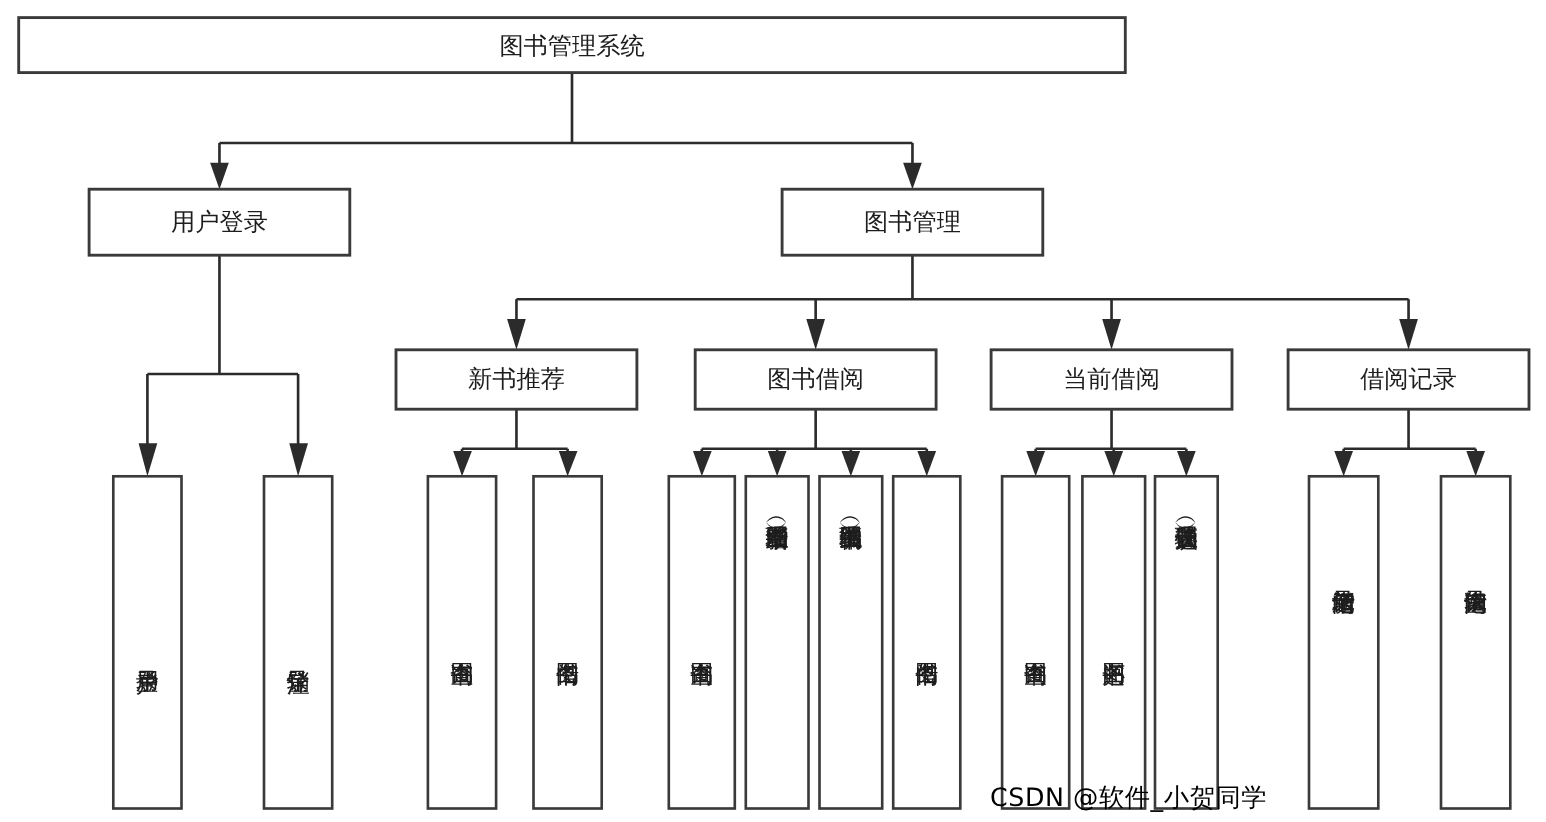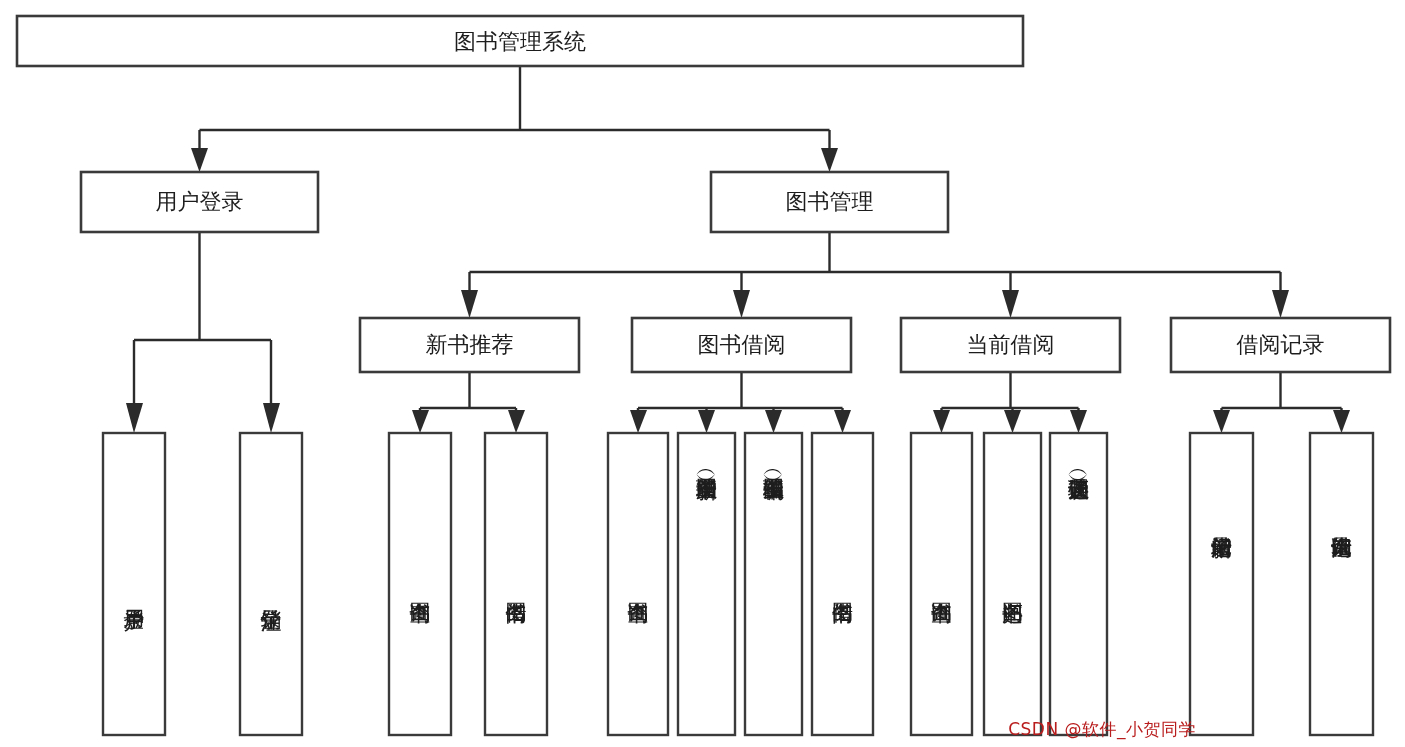--- a/index.html
+++ b/index.html
@@ -18,7 +18,6 @@
     position: relative;
     width: 1160px;
     height: 747px;
-    padding-left: 44px;
   }
   svg#tree-svg {
     position: absolute;

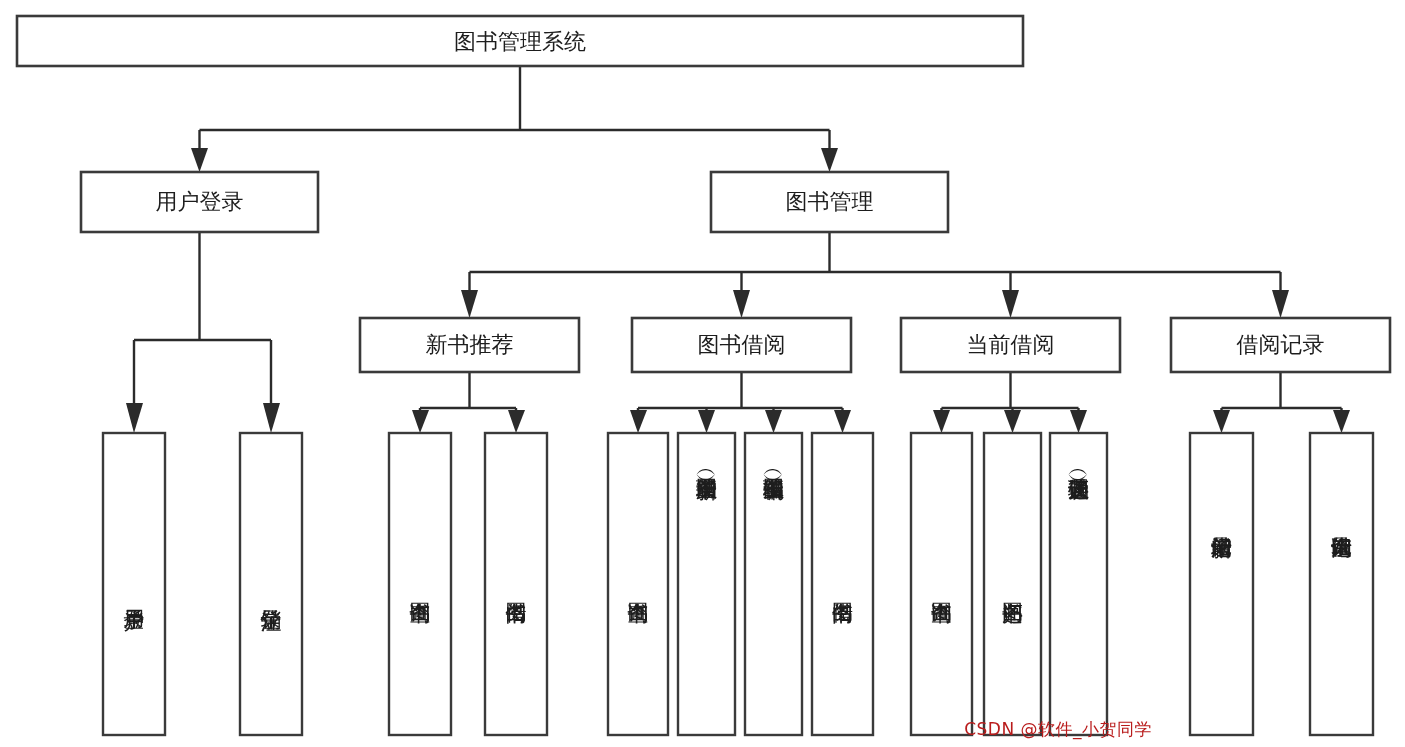--- a/index.html
+++ b/index.html
@@ -65,8 +65,8 @@
     right: 8px;
     bottom: 6px;
     font-family: "DejaVu Sans", "Liberation Sans", sans-serif;
-    font-size: 17px;
-    color: #b91c1c;
+    font-size: 23px;
+    color: #000000;
     letter-spacing: 0.5px;
     white-space: nowrap;
     pointer-events: none;

